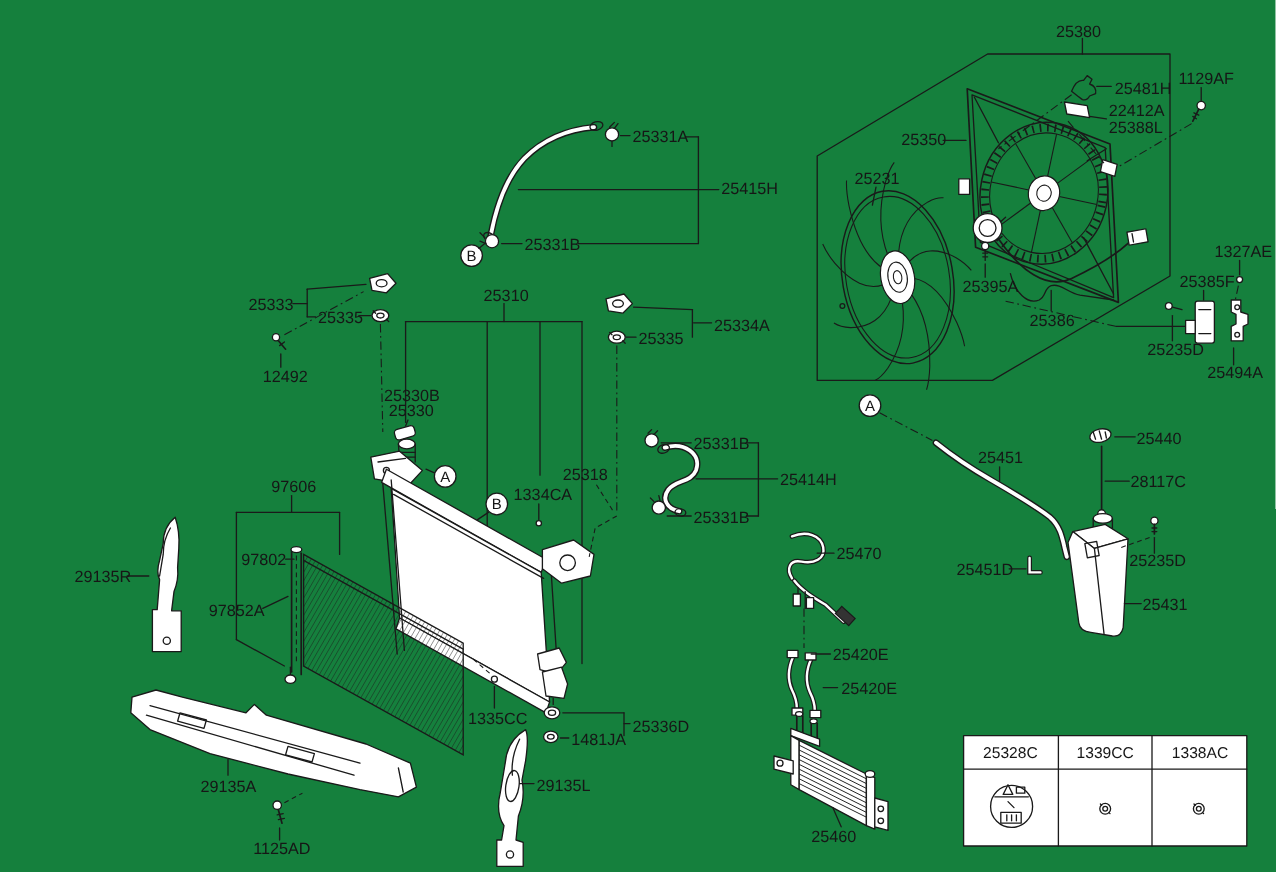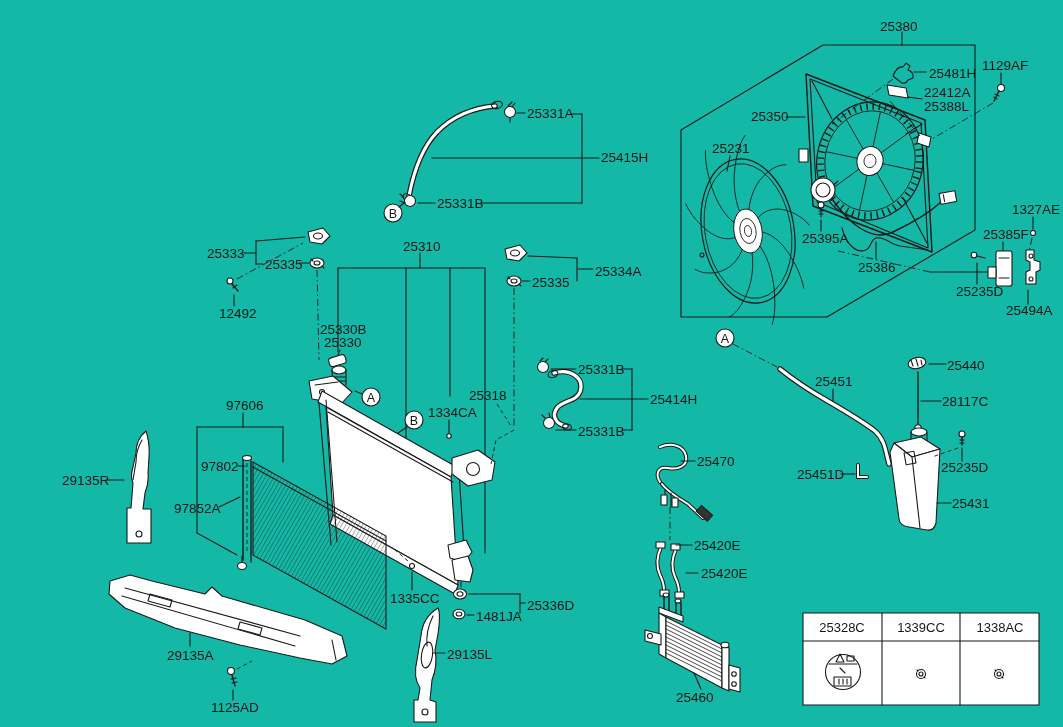--- a/index.html
+++ b/index.html
@@ -3,7 +3,7 @@
 <meta charset="utf-8">
 <style>
   html,body{margin:0;padding:0;background:#ffffff;}
-  .stage{width:1063px;height:727px;position:relative;background:#14b8a6;overflow:hidden;}
+  .stage{width:1063px;height:727px;position:relative;background:#15803d;overflow:hidden;}
   svg{display:block;}
   .lbl{font-family:"Liberation Sans","DejaVu Sans",sans-serif;font-size:13.5px;fill:#161616;}
   .co{font-family:"Liberation Sans","DejaVu Sans",sans-serif;font-size:12.5px;fill:#161616;}

